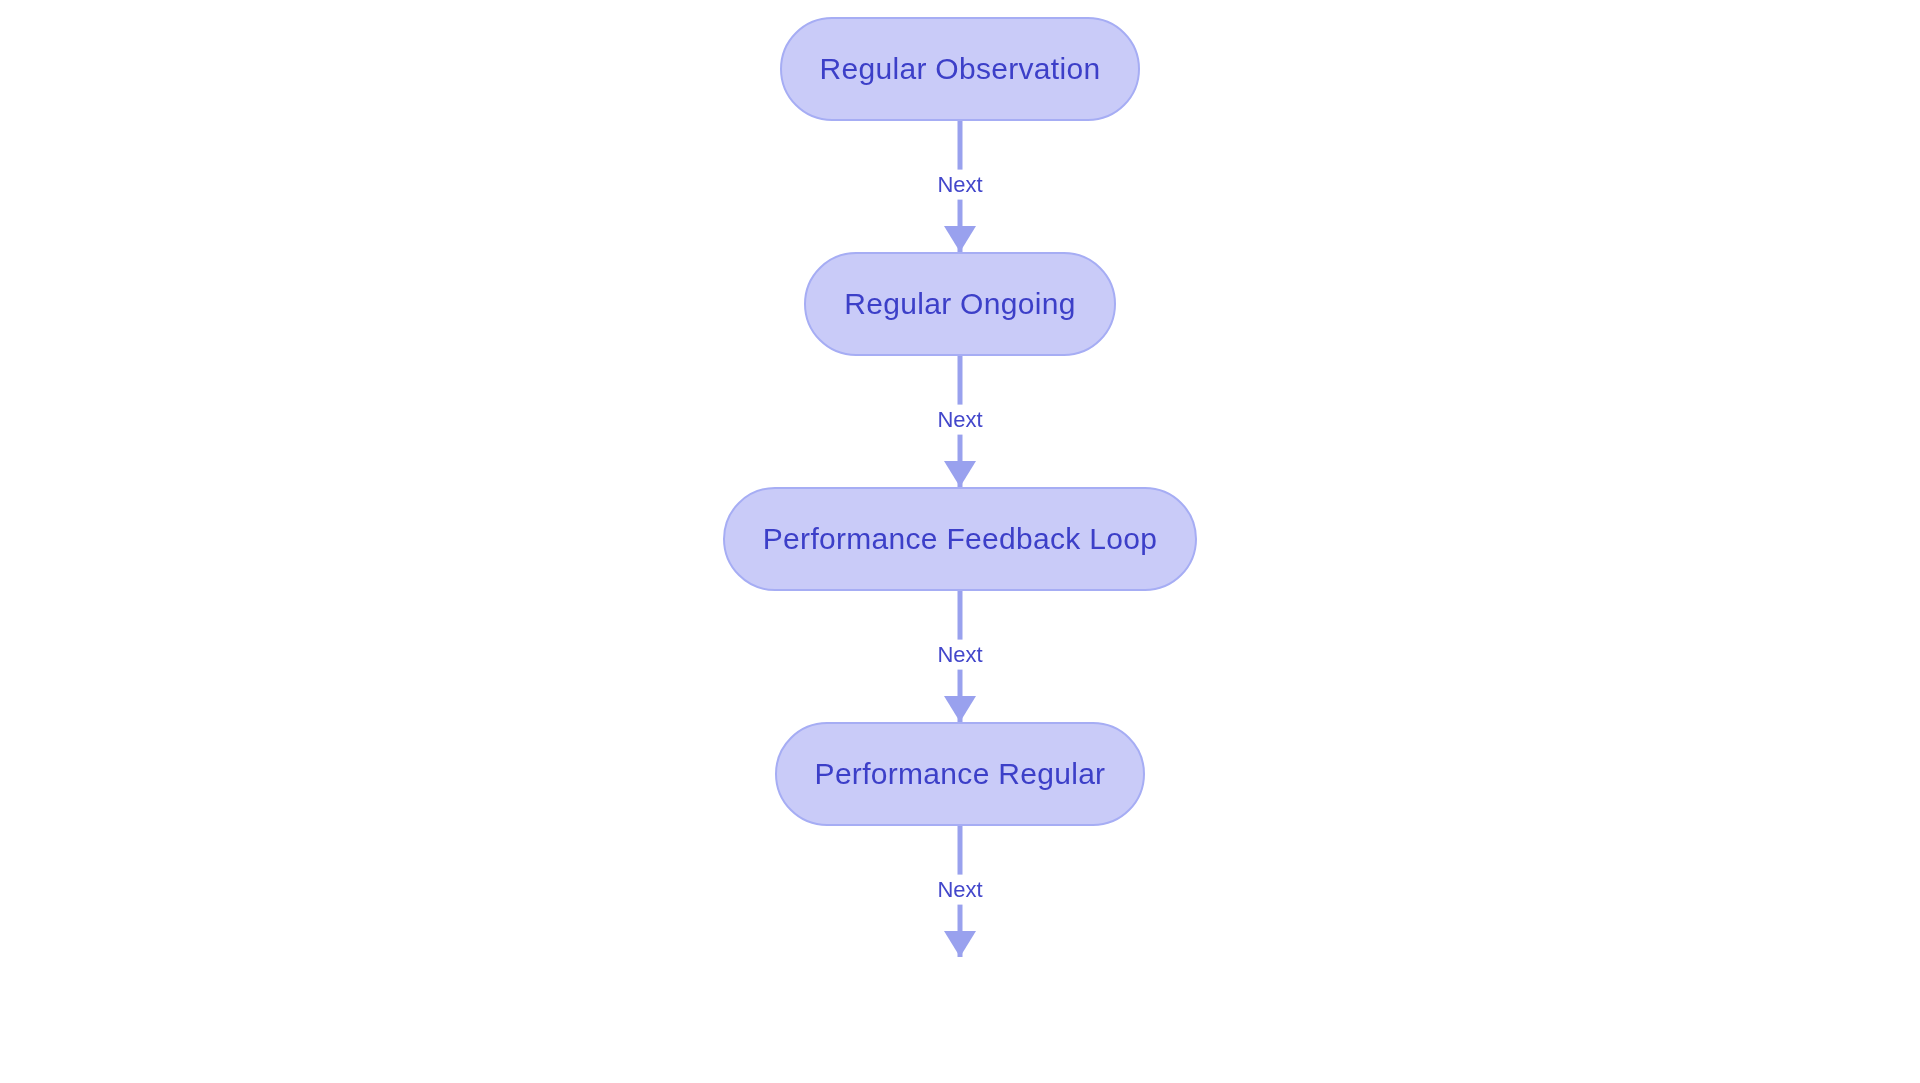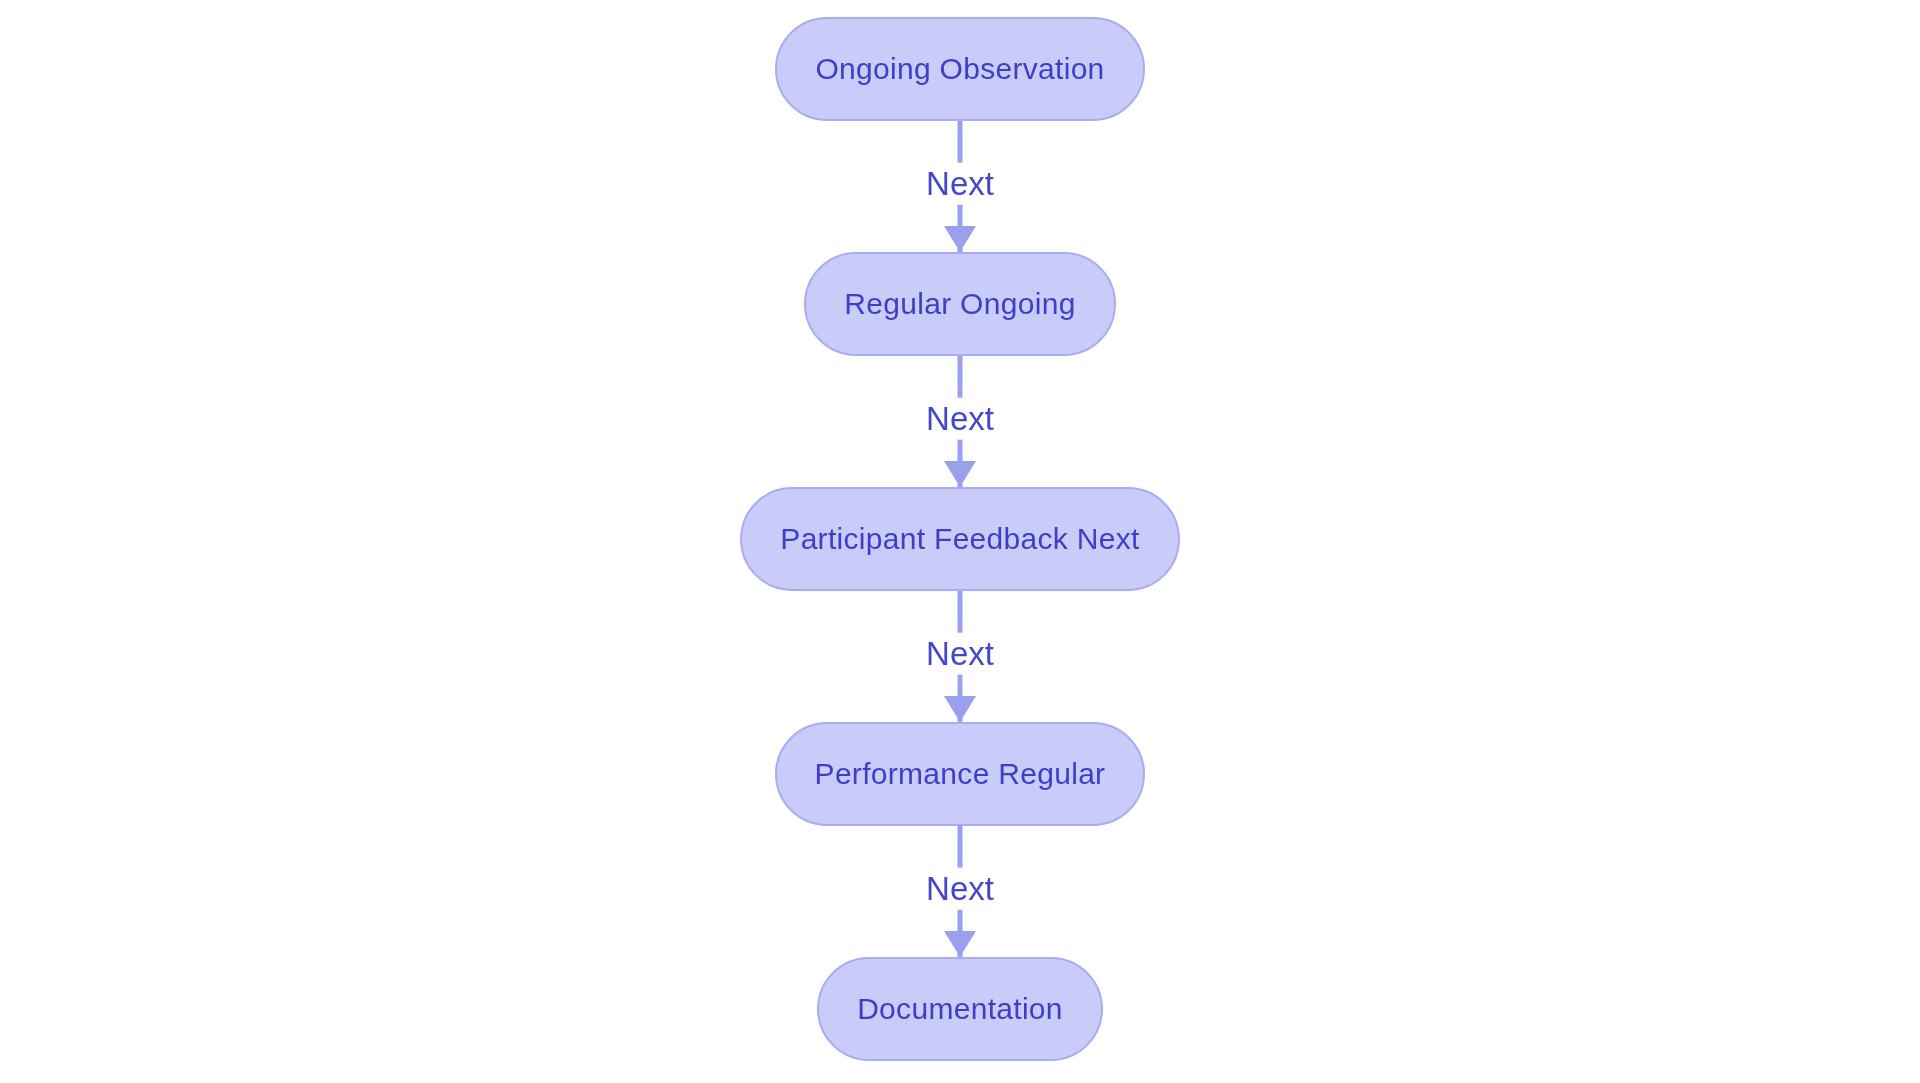--- a/index.html
+++ b/index.html
@@ -91,7 +91,7 @@
 <div class="canvas">
 
   <div class="node">
-    <span class="node-label">Ongoing Observation</span>
+    <span class="node-label">Regular Observation</span>
   </div>
 
   <div class="edge">

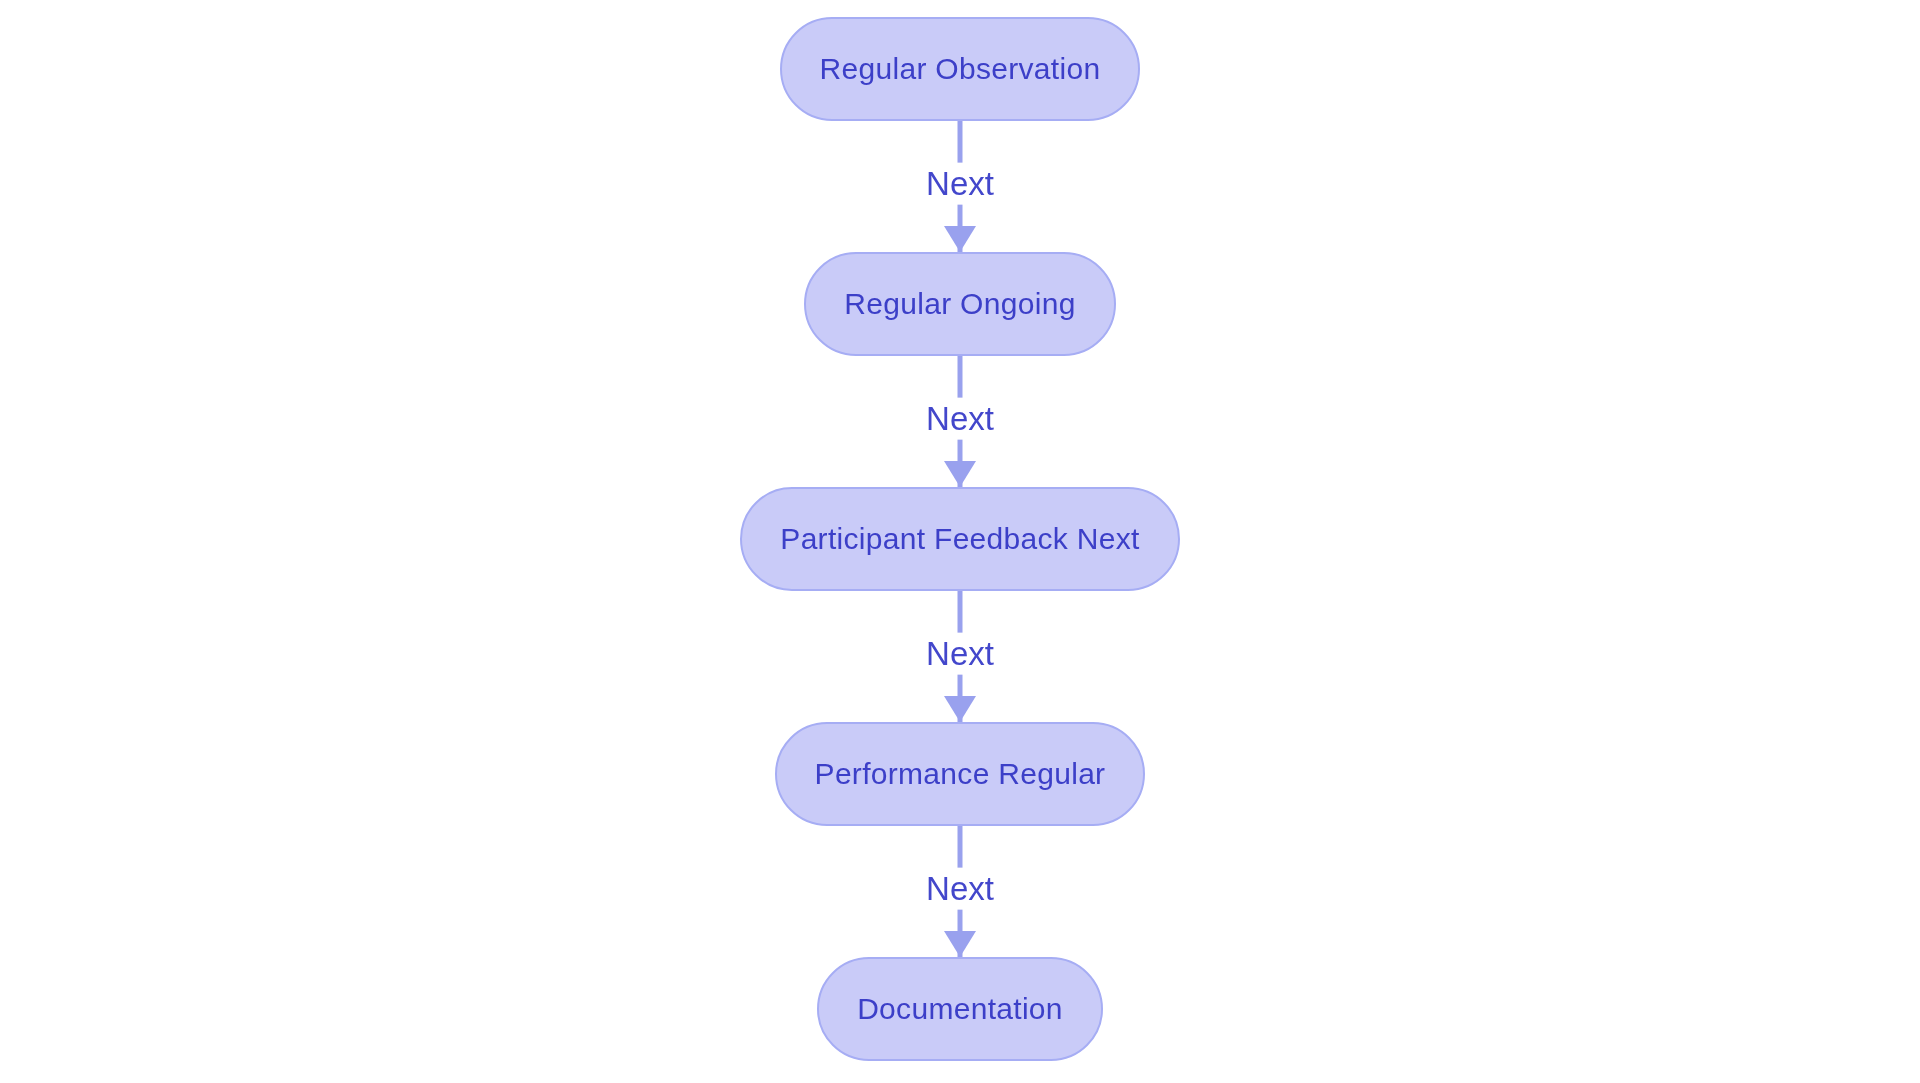--- a/index.html
+++ b/index.html
@@ -80,7 +80,7 @@
     transform: translate(-50%, -58%);
     background: var(--canvas-bg);
     padding: 2px 6px;
-    font-size: 33px;
+    font-size: 22px;
     color: var(--edge-label-color);
     white-space: nowrap;
   }

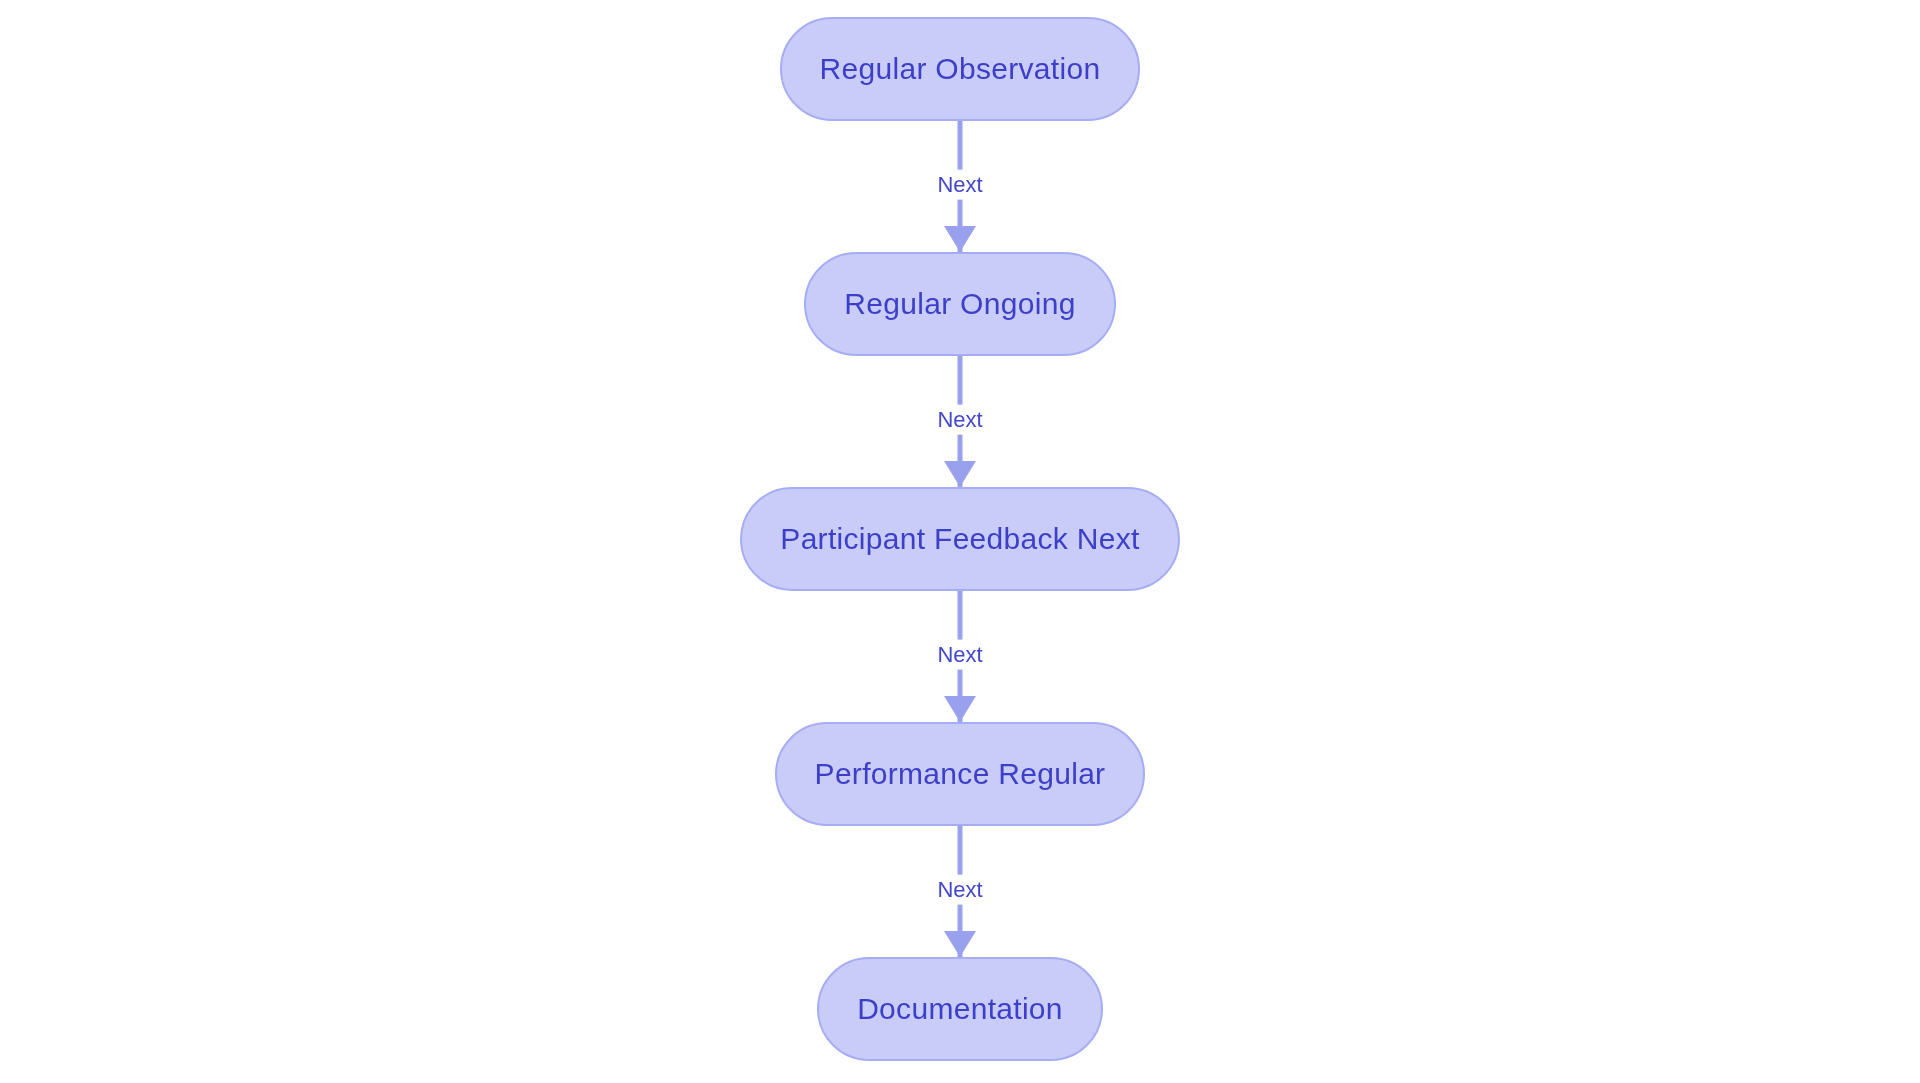--- a/index.html
+++ b/index.html
@@ -111,7 +111,7 @@
   </div>
 
   <div class="node">
-    <span class="node-label">Participant Feedback Next</span>
+    <span class="node-label">Performance Feedback Loop</span>
   </div>
 
   <div class="edge">

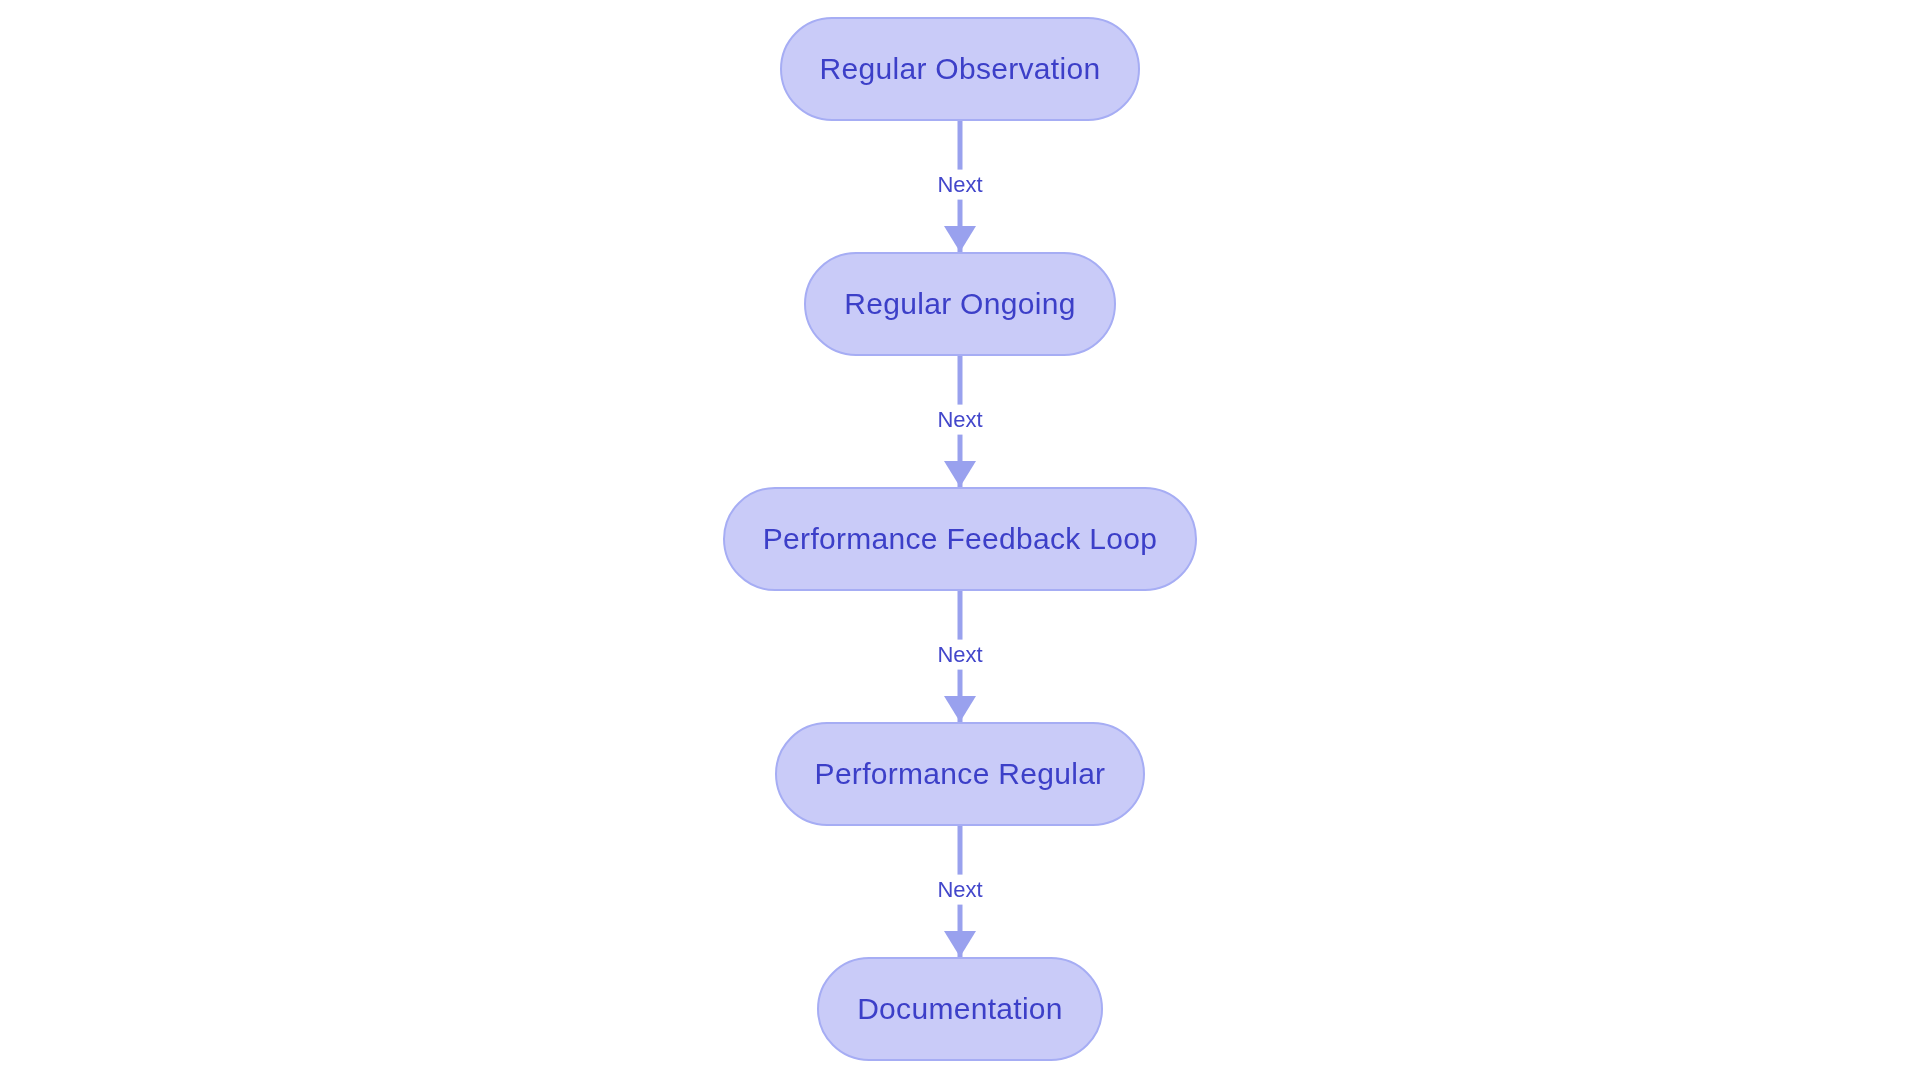--- a/index.html
+++ b/index.html
@@ -130,9 +130,6 @@
     <span class="edge-label">Next</span>
   </div>
 
-  <div class="node">
-    <span class="node-label">Documentation</span>
-  </div>
 
 </div>
 

